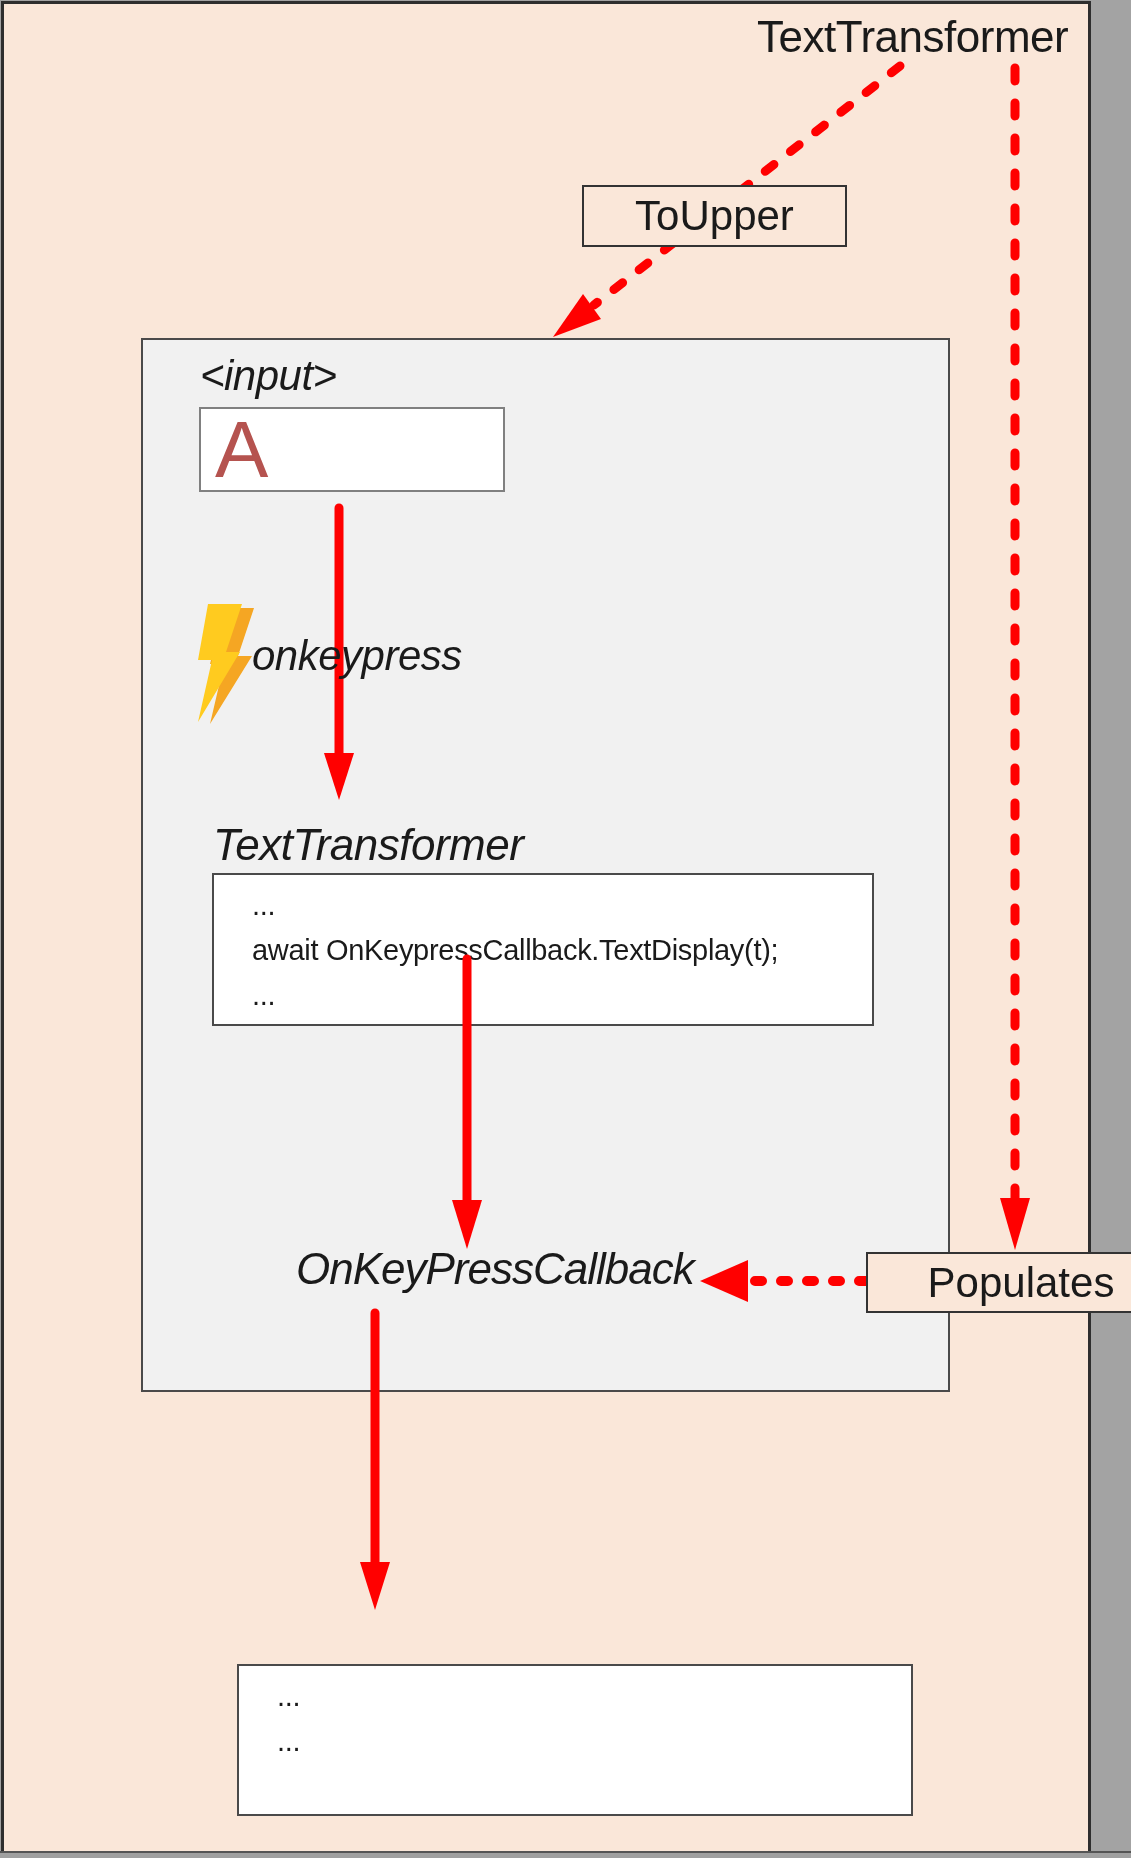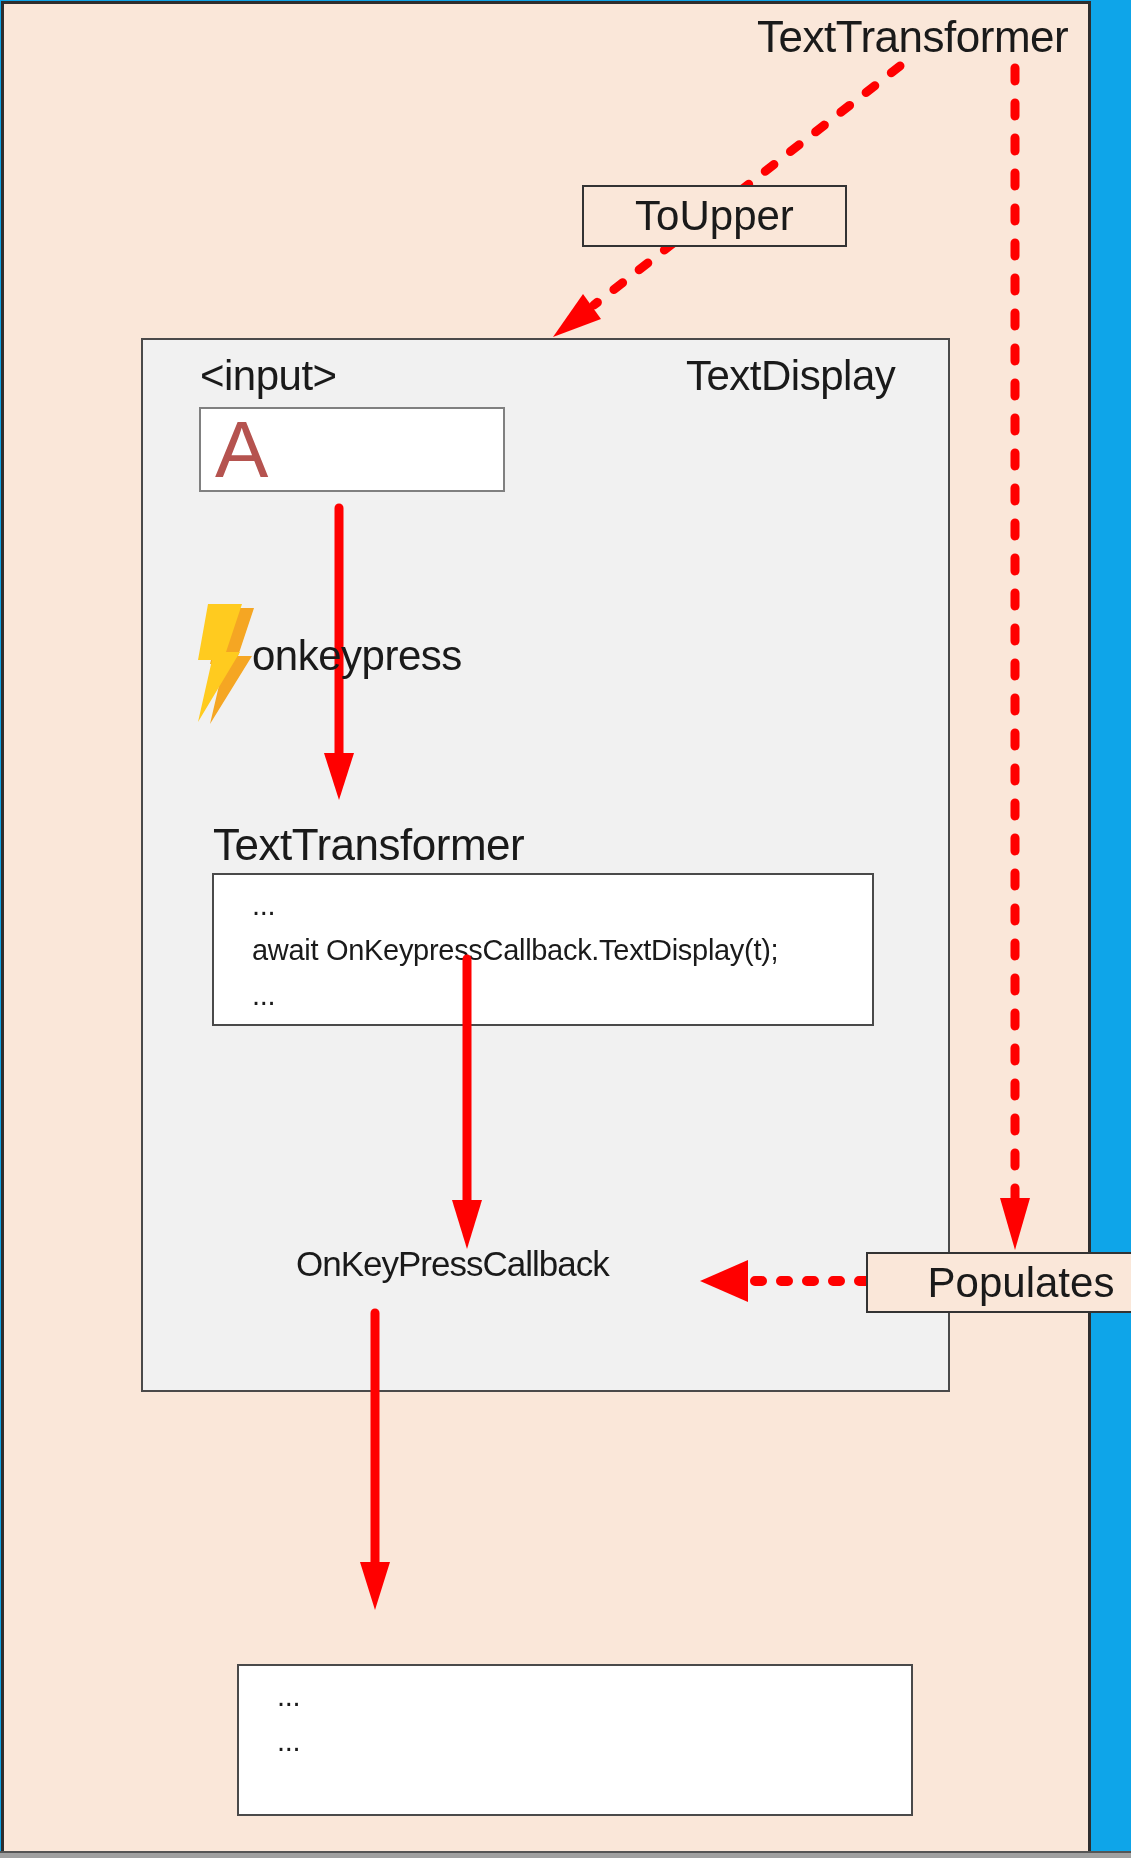--- a/index.html
+++ b/index.html
@@ -5,7 +5,7 @@
   html,body{margin:0;padding:0;background:#ffffff;}
   .canvas{
     position:relative;width:1131px;height:1858px;overflow:hidden;
-    font-family:"Liberation Sans", sans-serif;color:#1a1a1a;background:#0ea5e9;
+    font-family:"Liberation Sans", sans-serif;color:#1a1a1a;background:#a3a3a3;
   }
   .abs{position:absolute;}
   

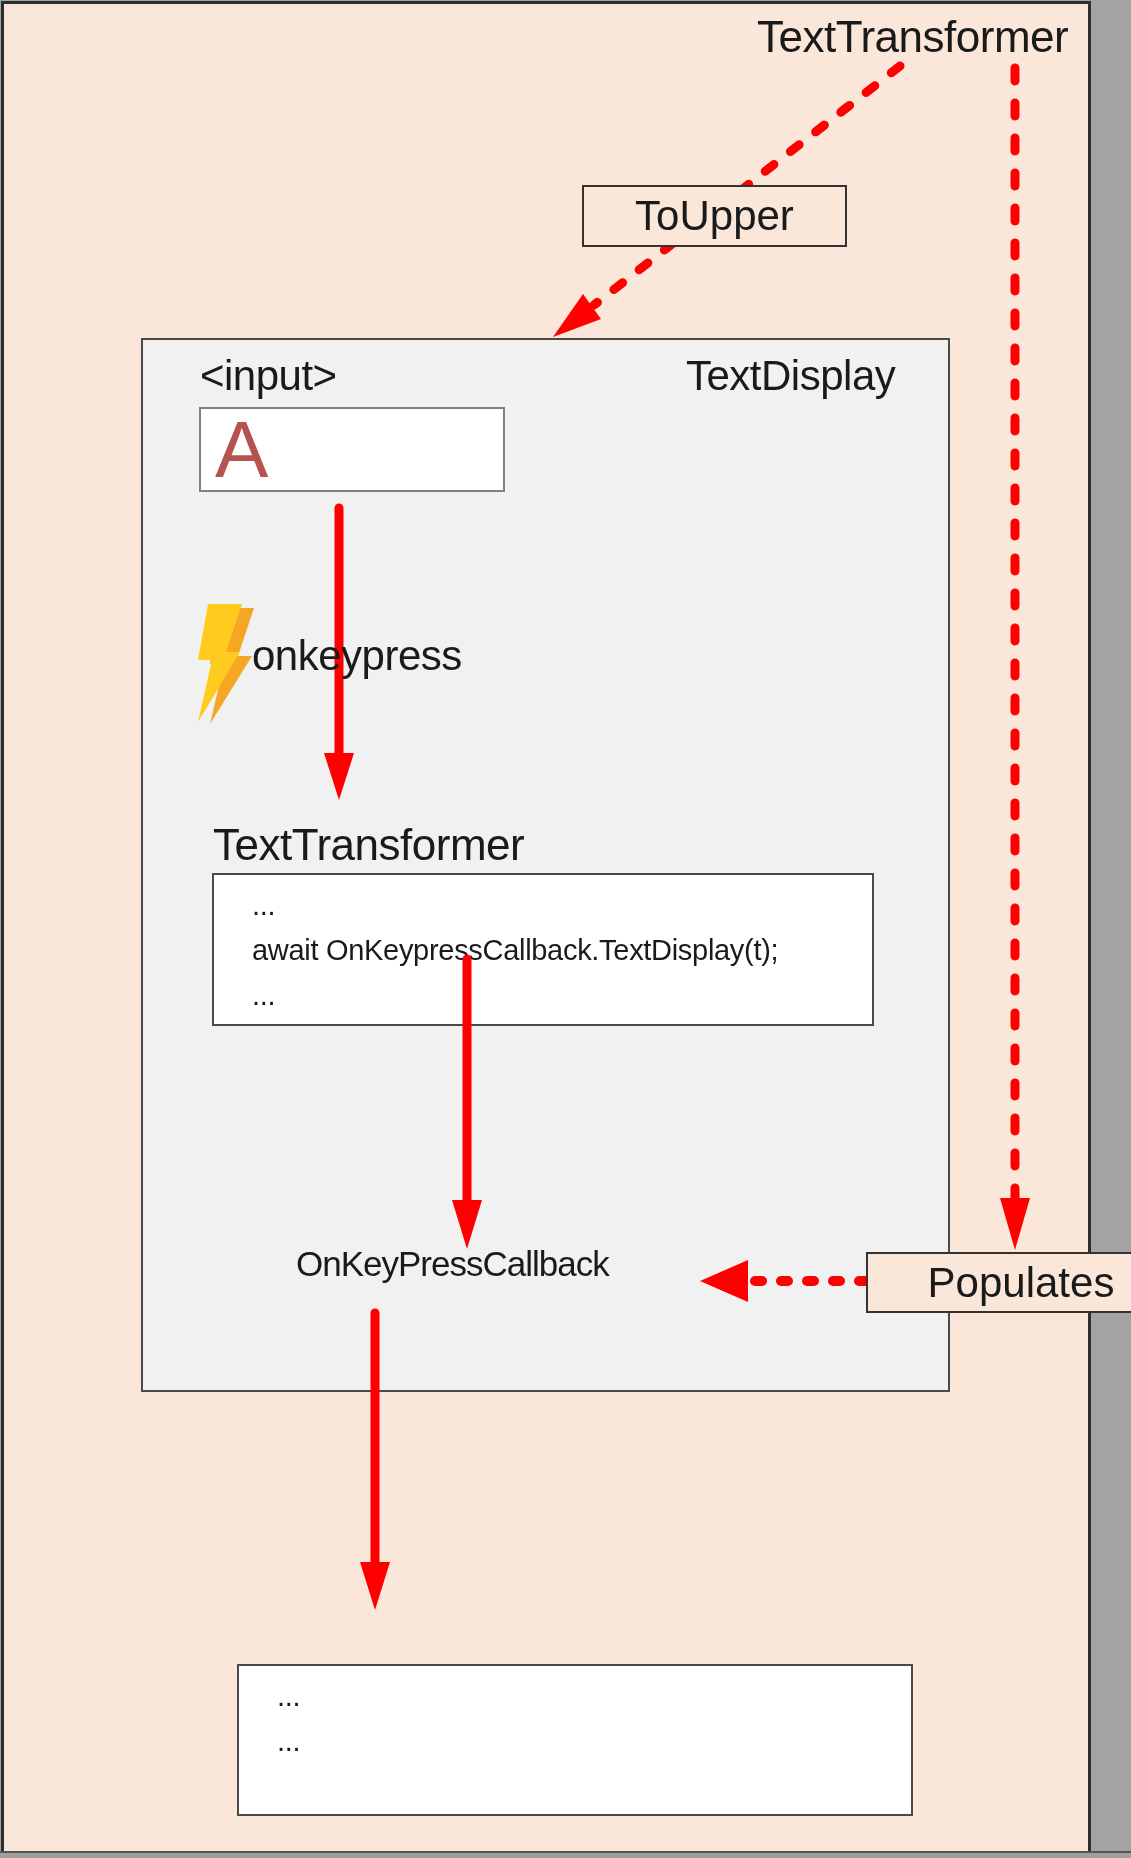--- a/index.html
+++ b/index.html
@@ -46,7 +46,7 @@
   .box1{left:212px;top:873px;width:620px;height:141px;}
   .box2{left:237px;top:1664px;width:634px;height:140px;}
   .arrows{left:0;top:0;width:1131px;height:1858px;z-index:5;pointer-events:none;}
-  .z6{z-index:6;}
+  .z6{z-index:6;font-style:italic;}
   .z4{z-index:4;}
 </style>
 </head>

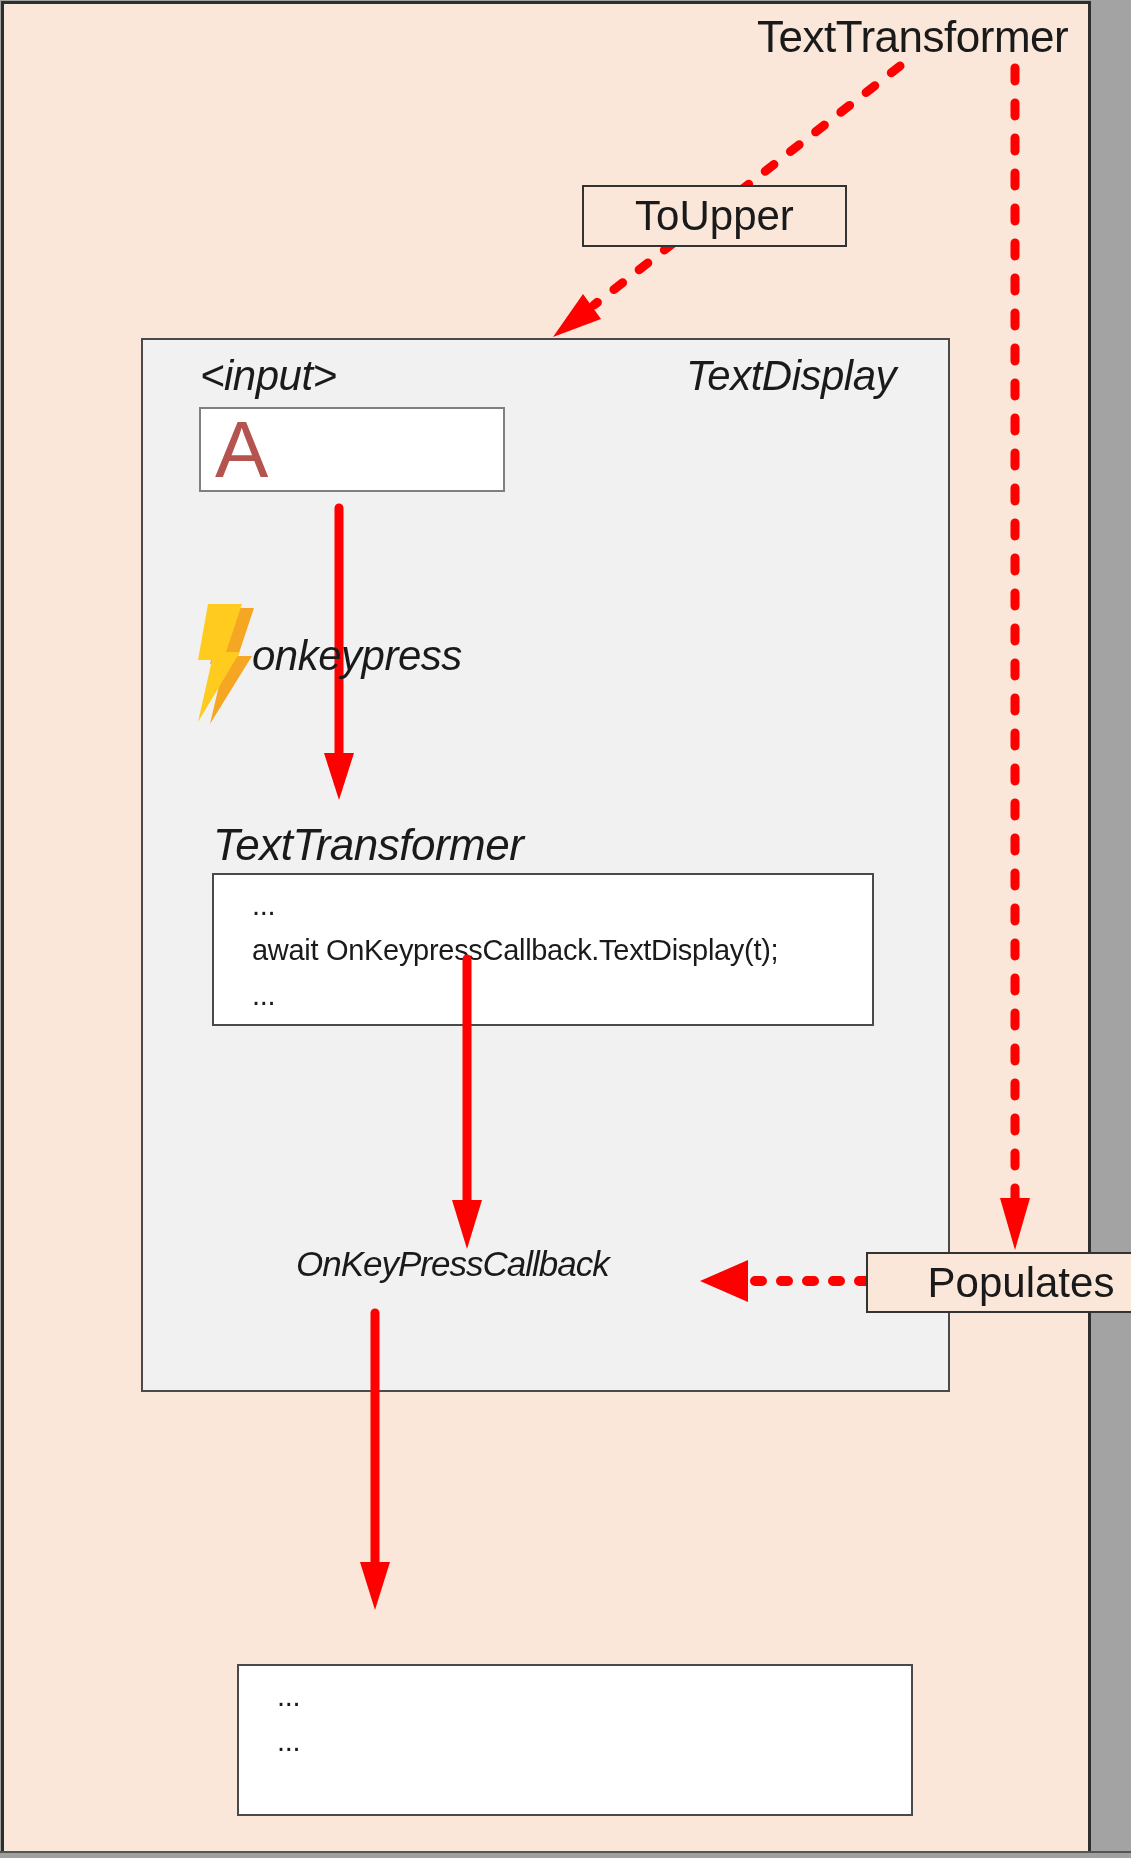--- a/index.html
+++ b/index.html
@@ -62,7 +62,6 @@
   <div class="abs panel"></div>
 
   <div class="lbl title-md z6" style="left:200px;top:352px;">&lt;input&gt;</div>
-  <div class="lbl title-md z6" style="left:686px;top:352px;">TextDisplay</div>
 
   <div class="abs input-box">
     <span class="val">A</span>

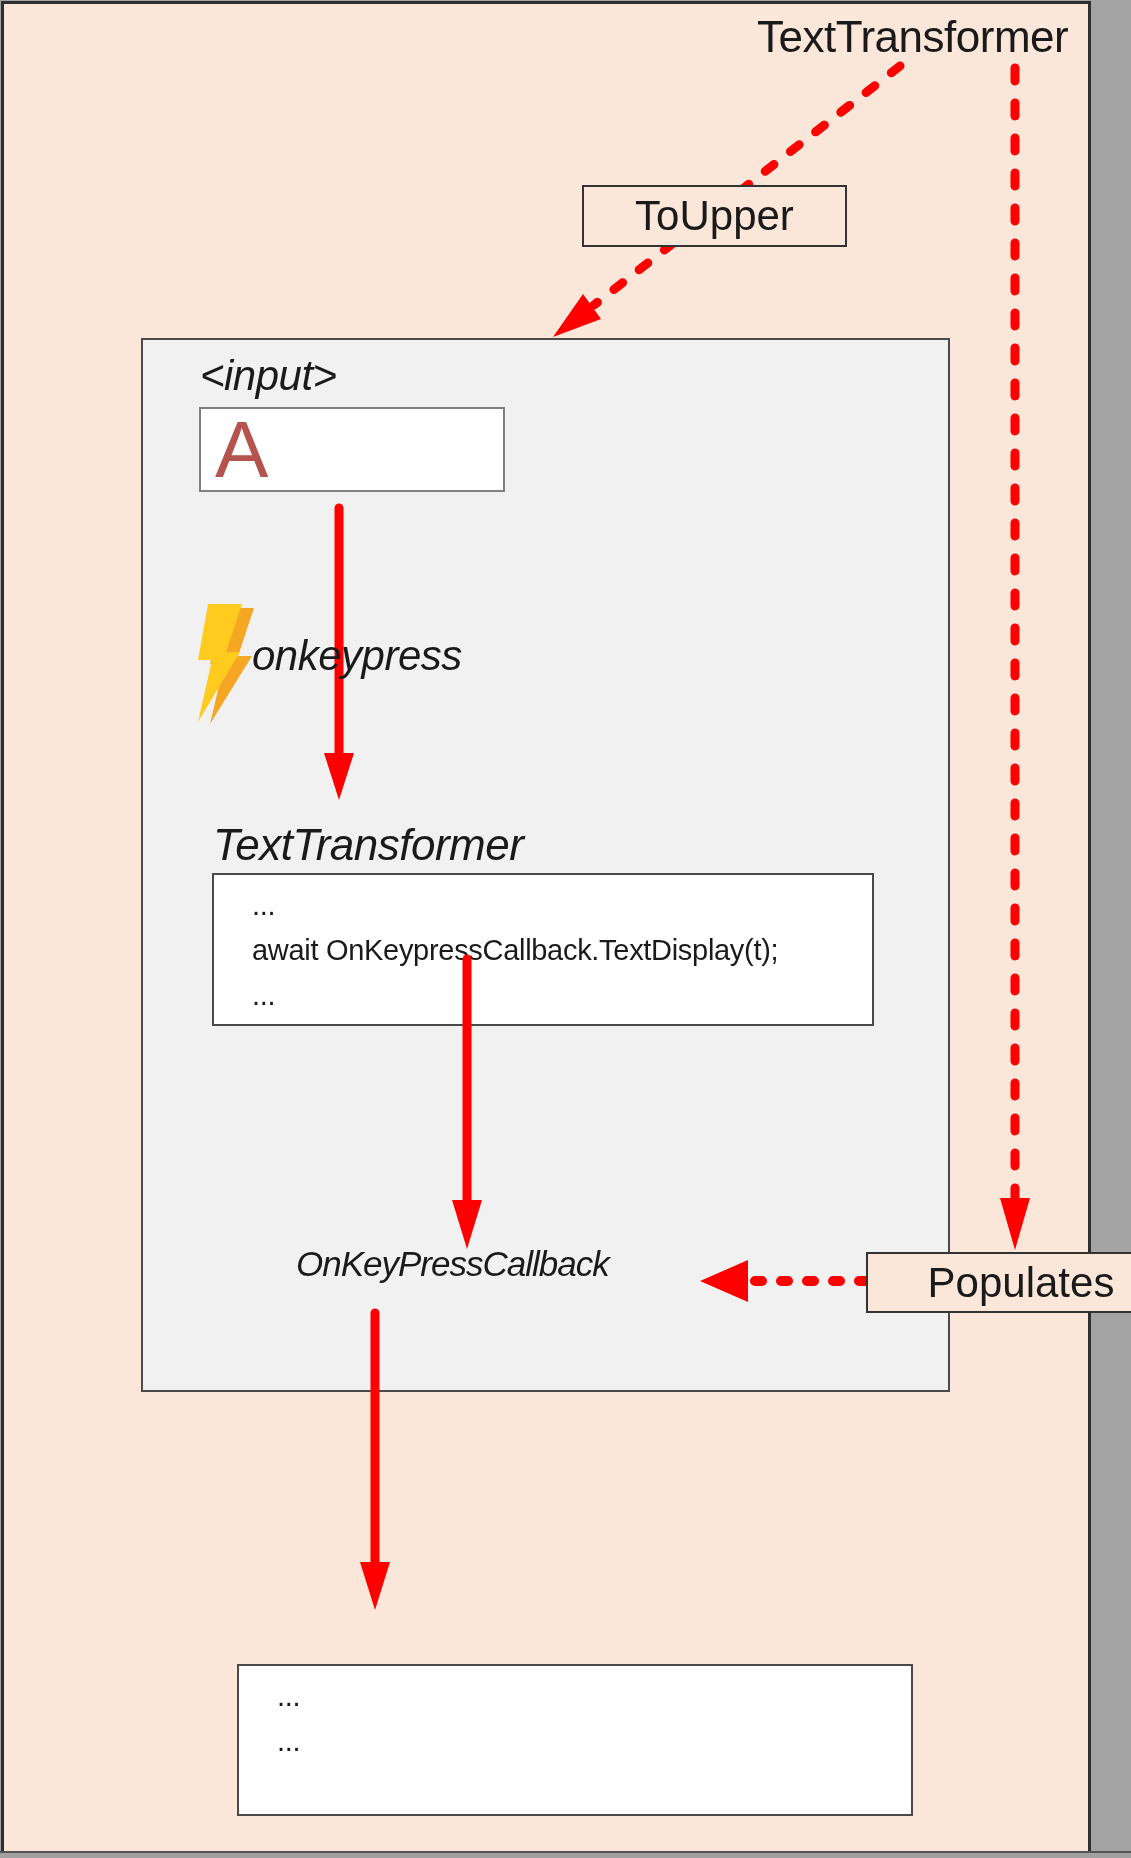--- a/index.html
+++ b/index.html
@@ -22,7 +22,7 @@
   .lbl{position:absolute;white-space:nowrap;line-height:1.12;}
   .title-lg{font-size:44px;letter-spacing:-0.5px;}
   .title-md{font-size:42px;letter-spacing:-0.5px;}
-  .cb-lbl{font-size:35px;letter-spacing:-1px;}
+  .cb-lbl{font-size:44px;letter-spacing:-1px;}
   
   .tag-box{
     background:#FAE7D9;border:2px solid #333;

